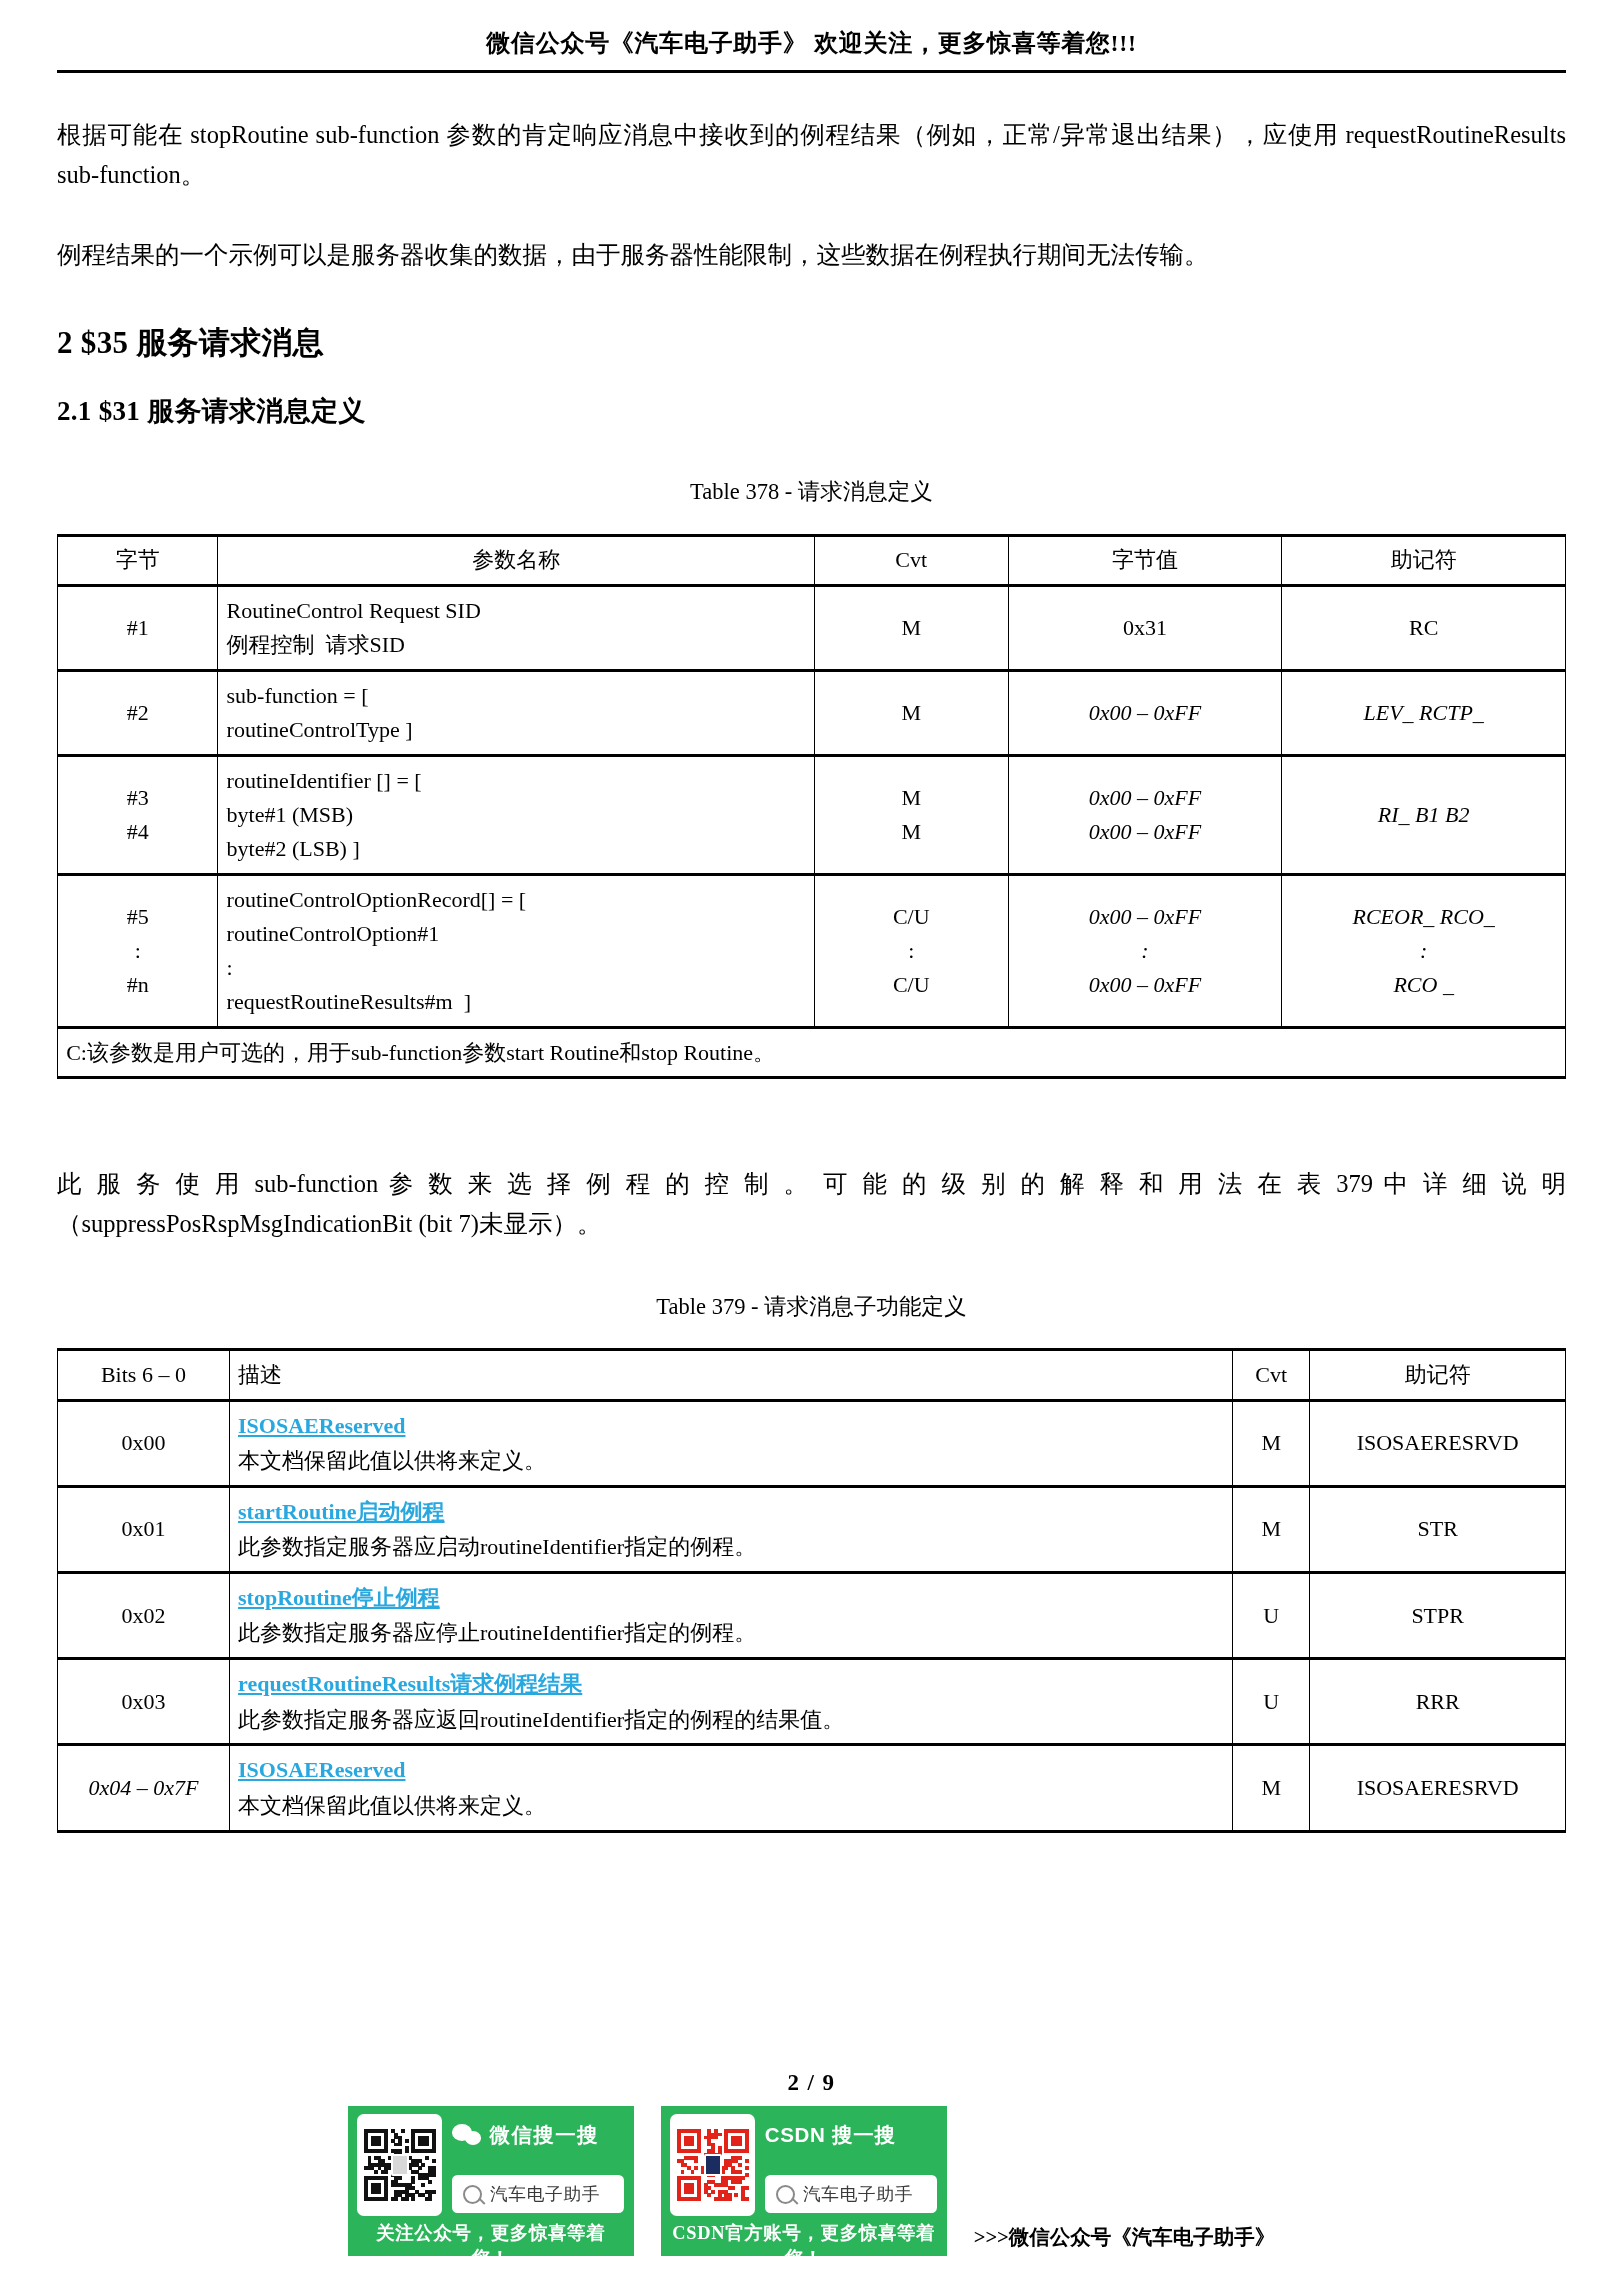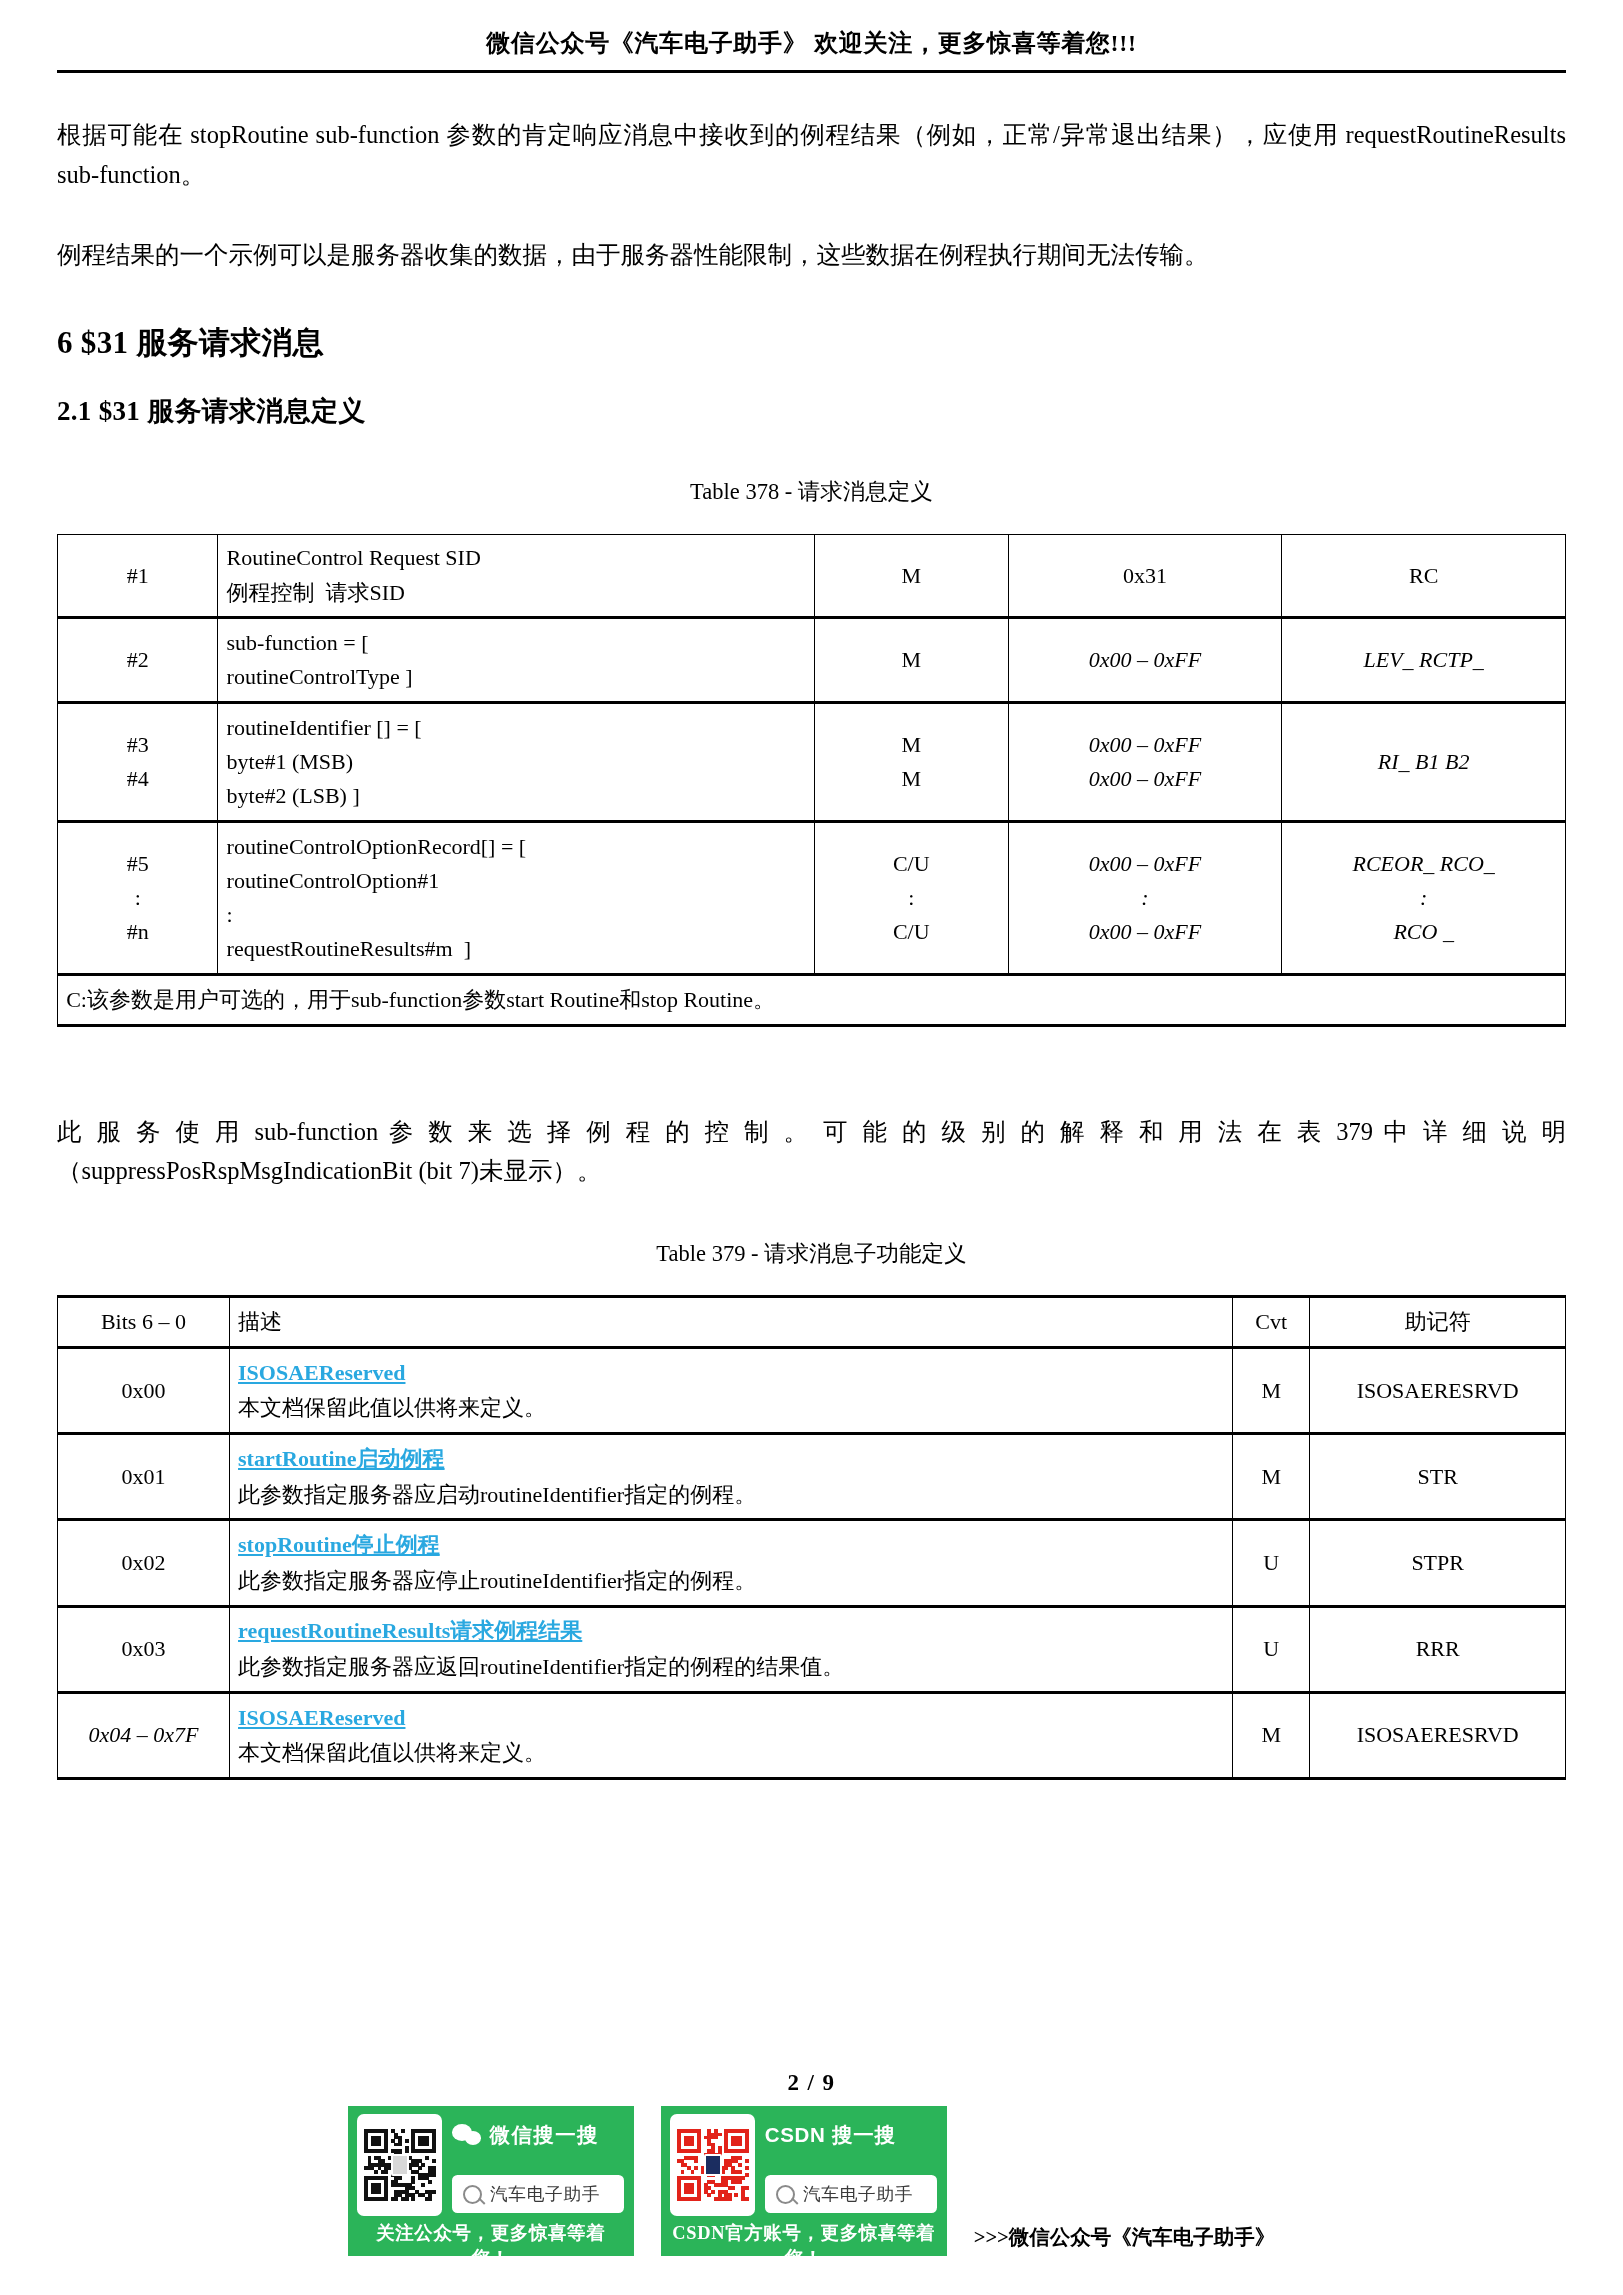--- a/index.html
+++ b/index.html
@@ -301,7 +301,7 @@
     <p class="body">例程结果的一个示例可以是服务器收集的数据，由于服务器性能限制，这些数据在例程执行期间无法传输。</p>
 
     <div class="gap-5"></div>
-    <h1 class="sec">6 $31 服务请求消息</h1>
+    <h1 class="sec">2 $35 服务请求消息</h1>
 
     <div class="gap-6"></div>
     <h2 class="sec">2.1 $31 服务请求消息定义</h2>

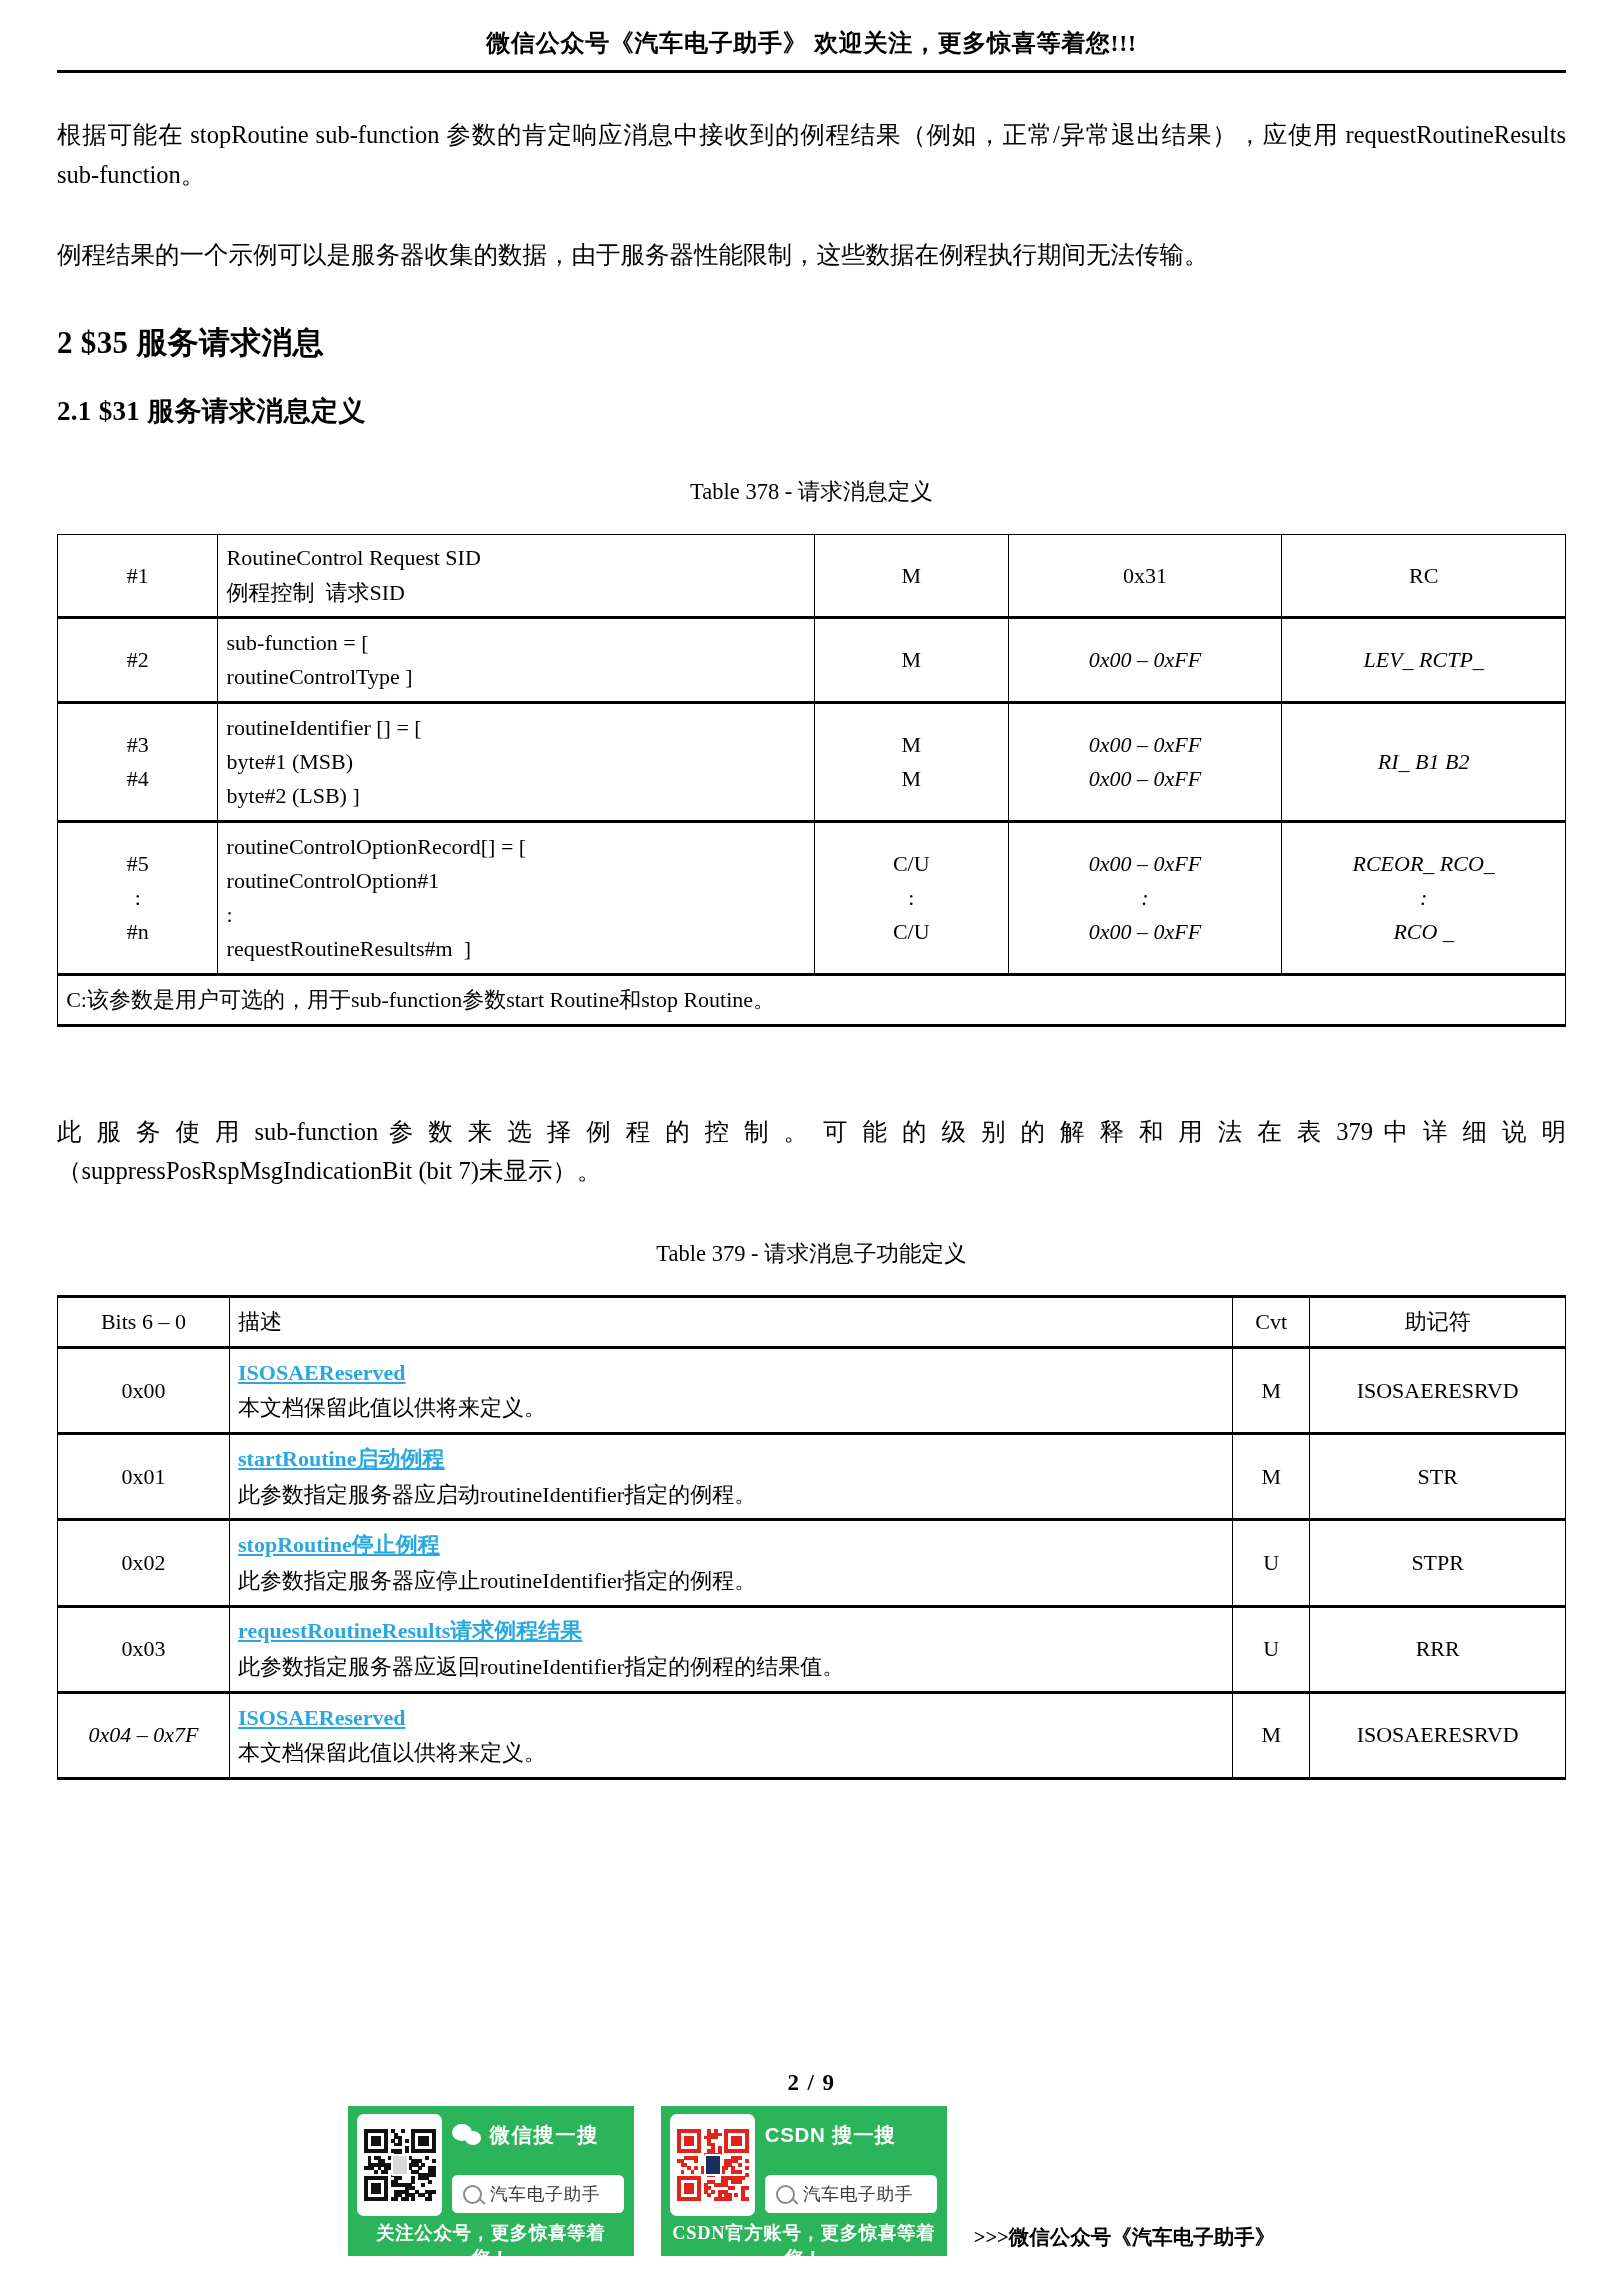--- a/index.html
+++ b/index.html
@@ -319,6 +319,13 @@
           <col class="c5">
       </colgroup>
       <tbody>
+        <tr class="thick-top thick-bot">
+          <th class="ctr">字节</th>
+          <th class="ctr">参数名称</th>
+          <th class="ctr bold">Cvt</th>
+          <th class="ctr">字节值</th>
+          <th class="ctr">助记符</th>
+        </tr>
 
         <tr class="thick-bot">
           <td class="ctr">#1</td>

